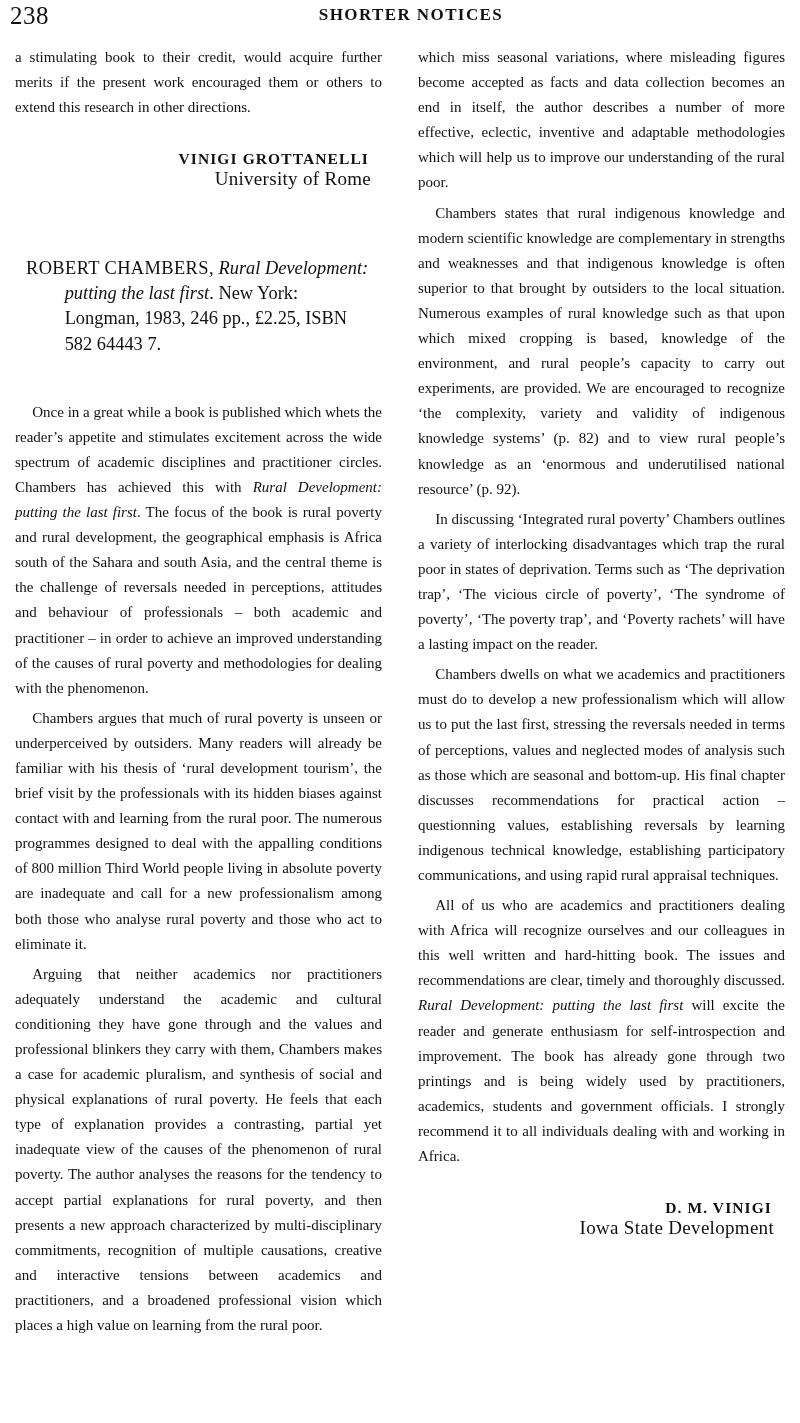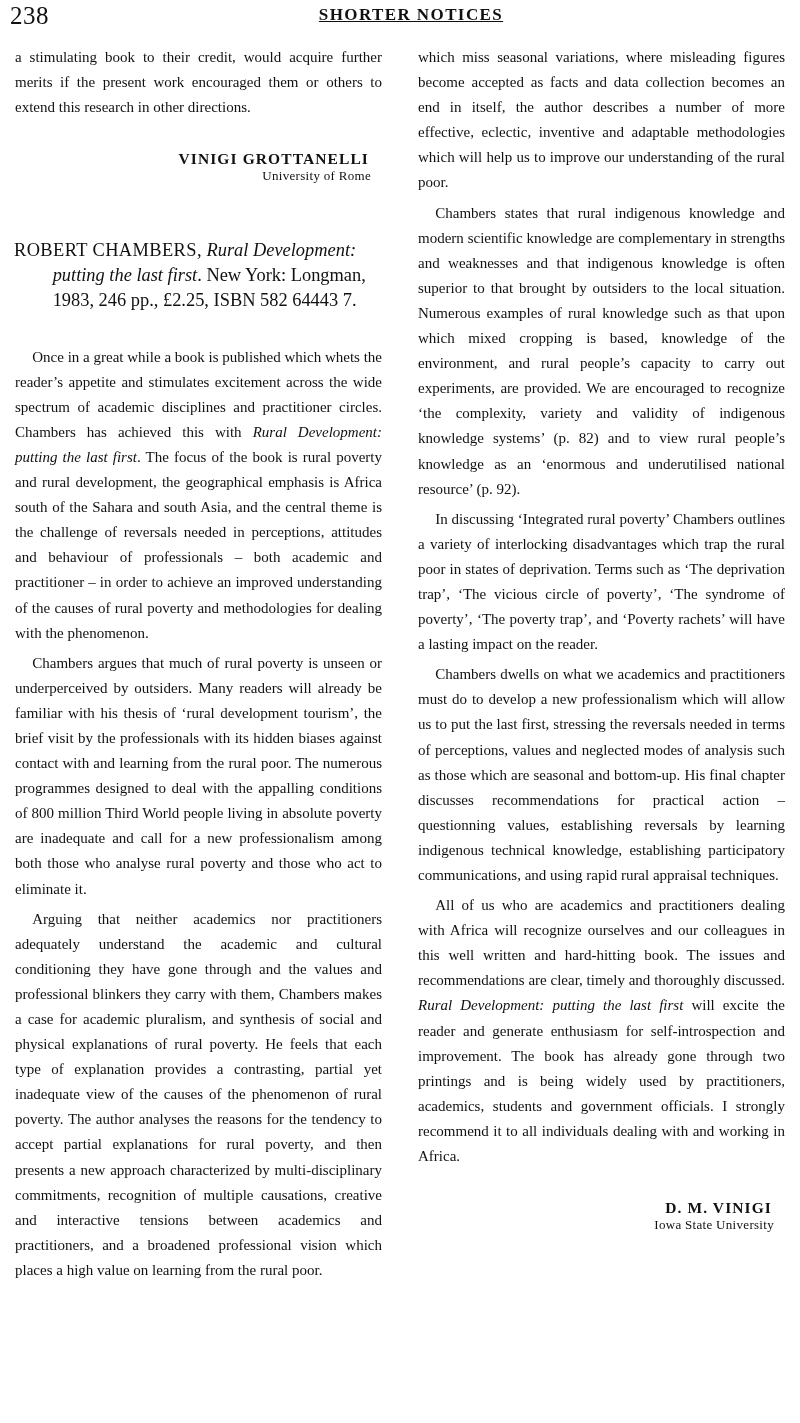--- a/index.html
+++ b/index.html
@@ -45,7 +45,6 @@
     font-weight: bold;
     letter-spacing: 1.4px;
     padding-left: 22px;
-    text-decoration: underline;
   }
 
   

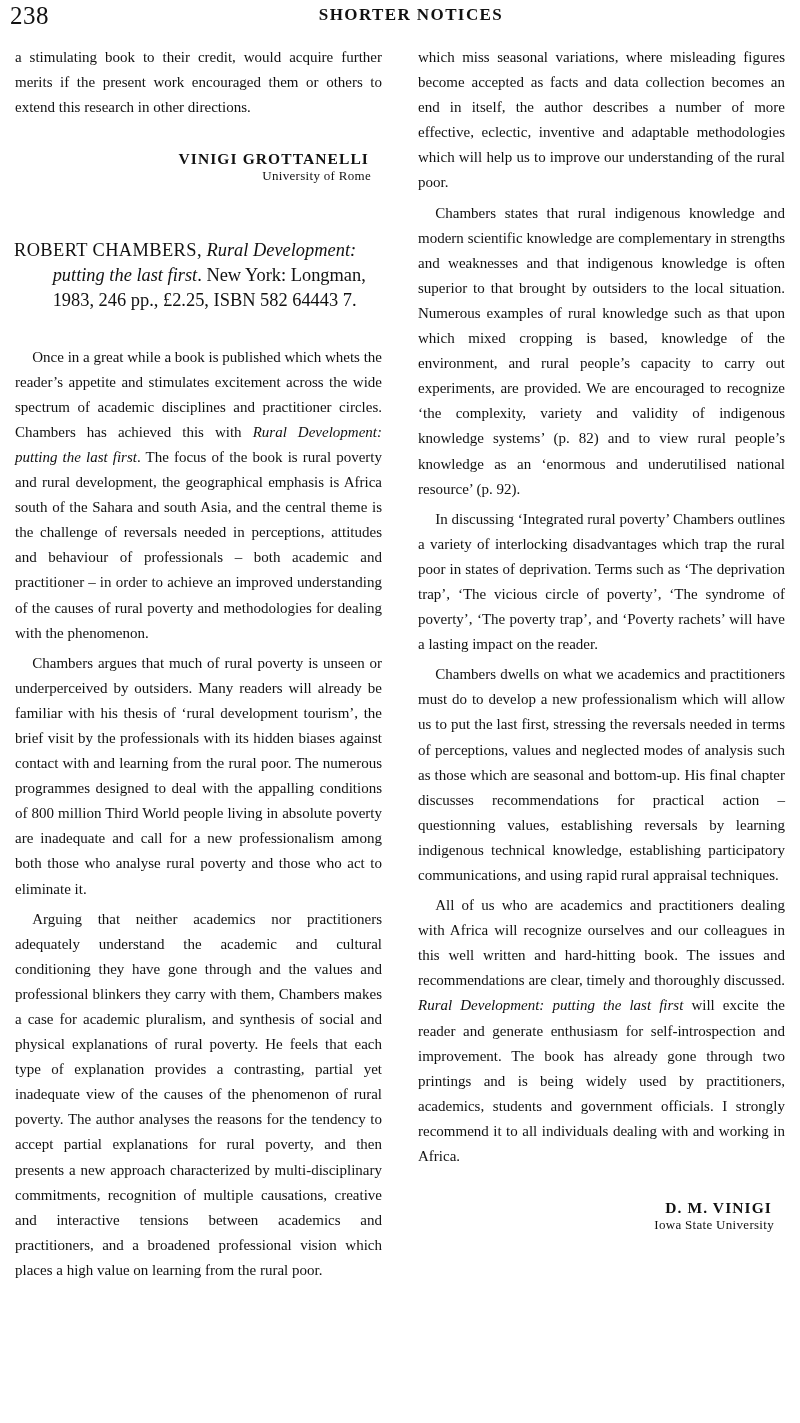--- a/index.html
+++ b/index.html
@@ -105,7 +105,7 @@
     padding-right: 6px;
   }
   .sig-affil {
-    font-size: 13px;
+    font-size: 19px;
     display: block;
     letter-spacing: 0.3px;
     padding-right: 4px;

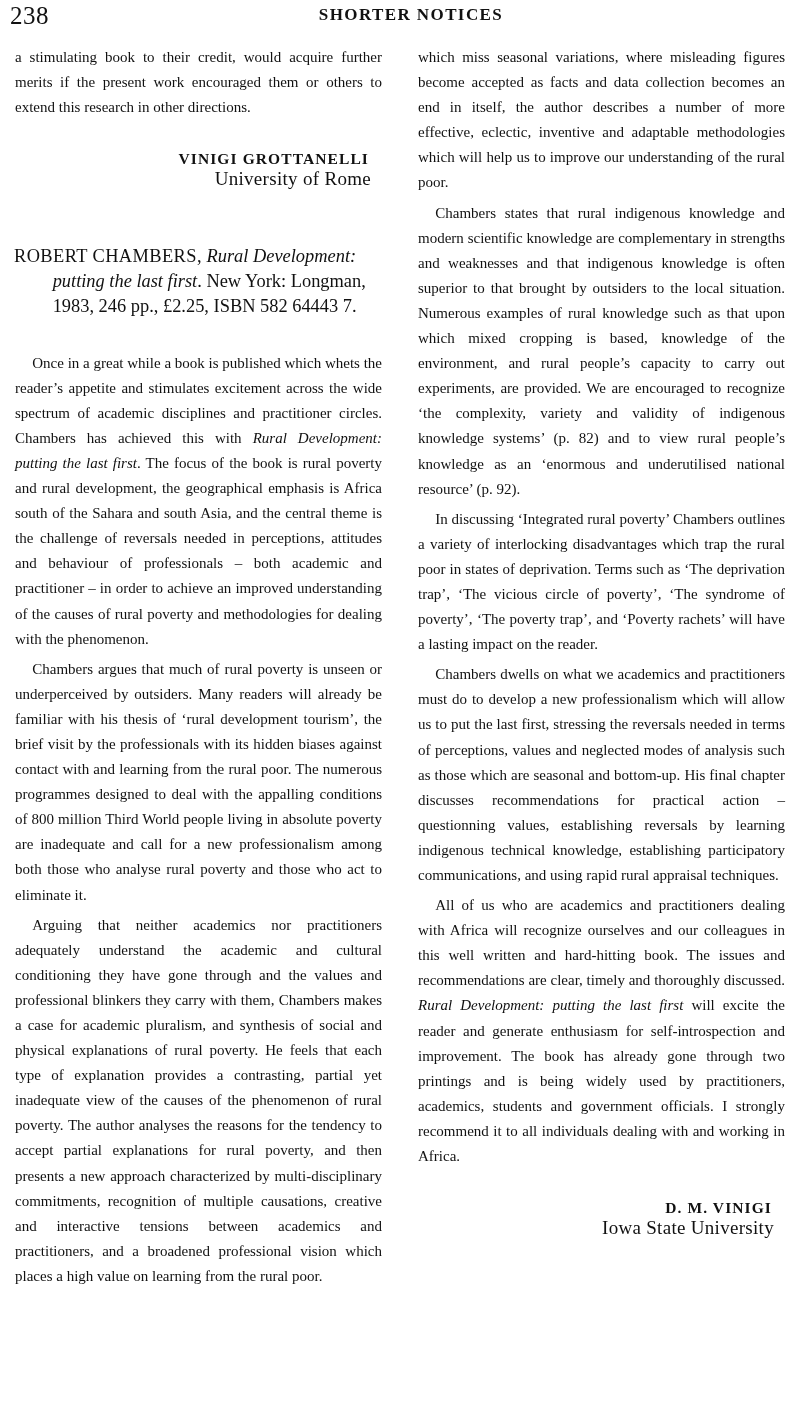--- a/index.html
+++ b/index.html
@@ -76,7 +76,7 @@
 
   
   .citation {
-    margin: 4px;
+    margin: 16px;
     font-size: 18.4px;
     line-height: 25.1px;
     padding-left: 2.1em;

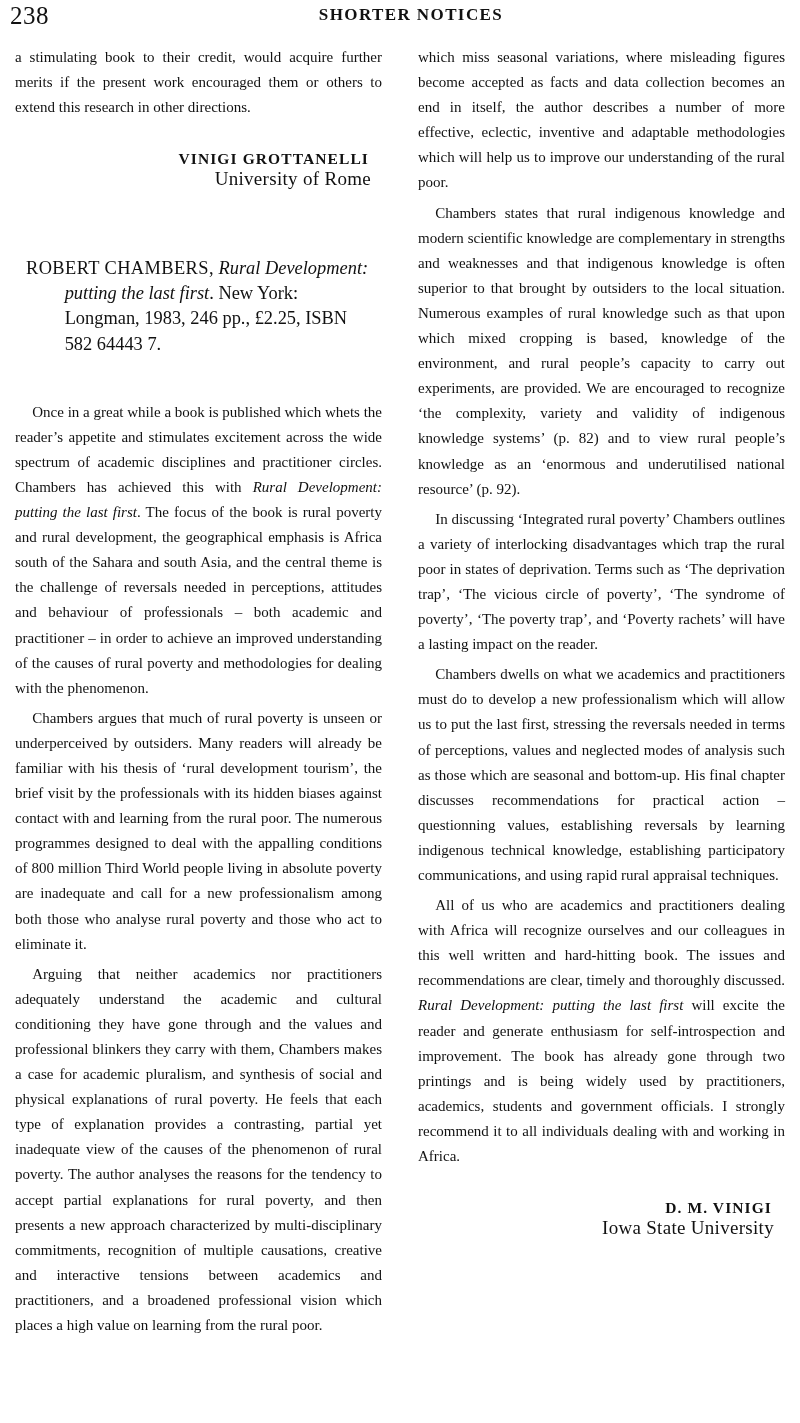--- a/index.html
+++ b/index.html
@@ -167,7 +167,7 @@
 
       <div class="signature">
         <span class="sig-name">D. M. VINIGI</span>
-        <span class="sig-affil">Iowa State University</span>
+        <span class="sig-affil">Iowa State Development</span>
       </div>
     </div>
 

